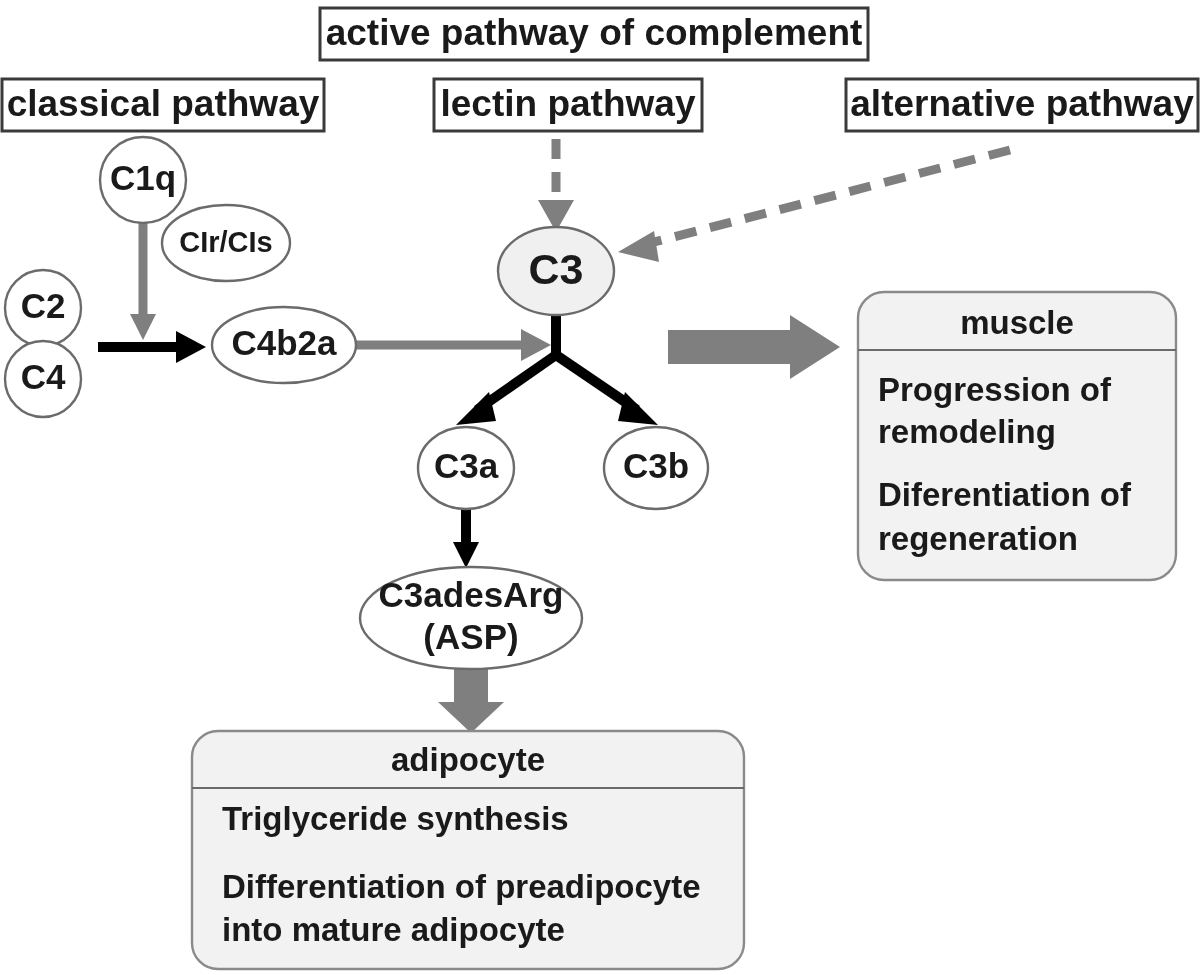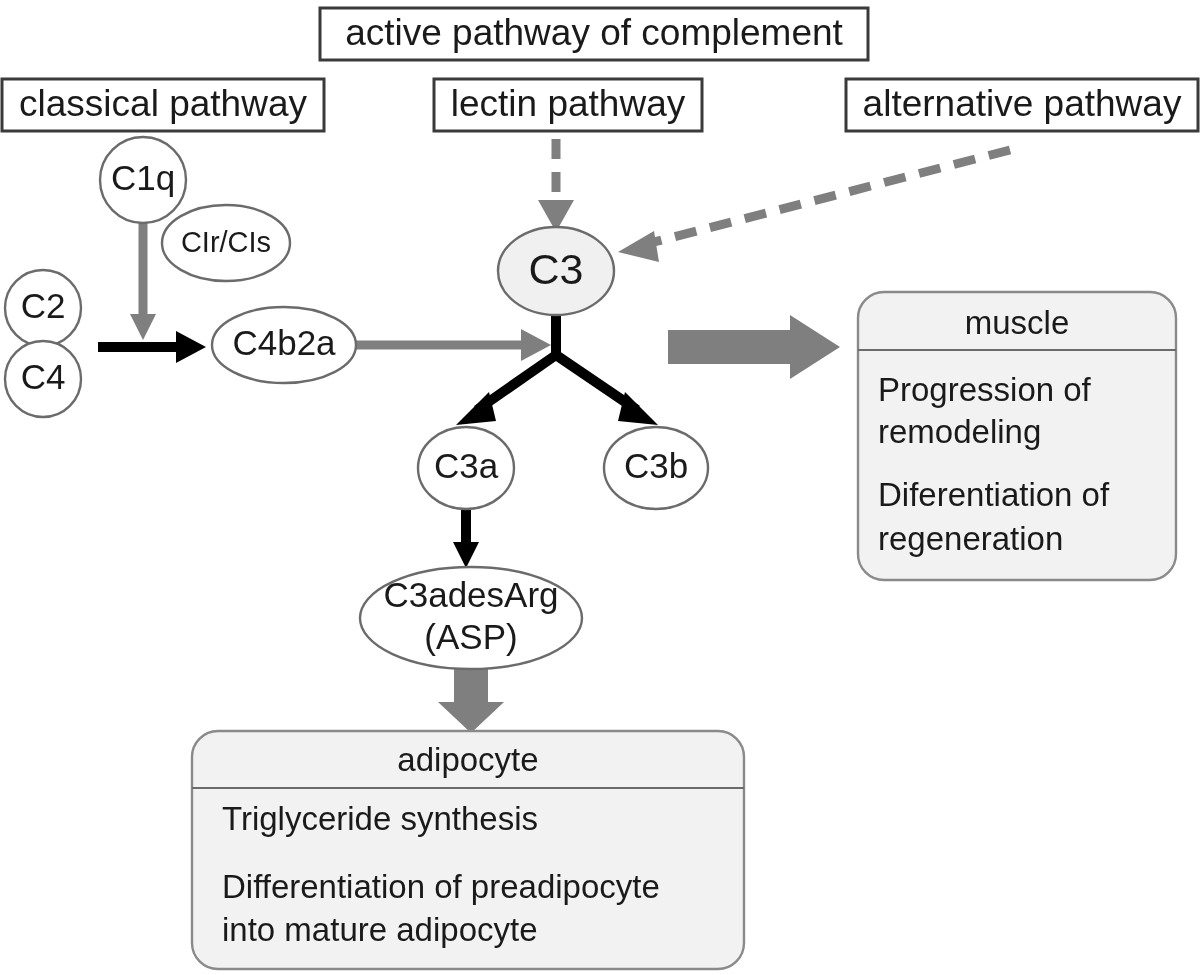--- a/index.html
+++ b/index.html
@@ -17,6 +17,7 @@
     position: relative;
     width: 1200px;
     height: 833px;
+    font-weight: bold;
   }
   svg#pathway-svg {
     display: block;

